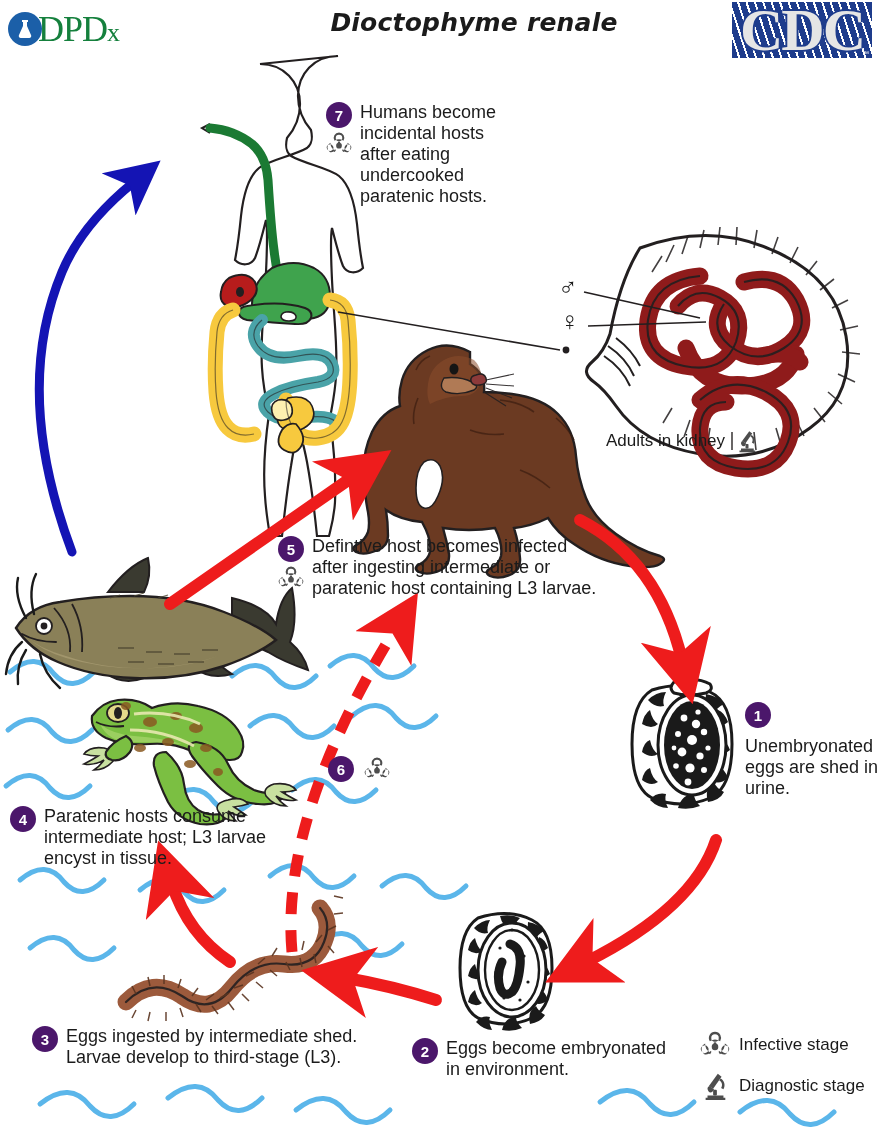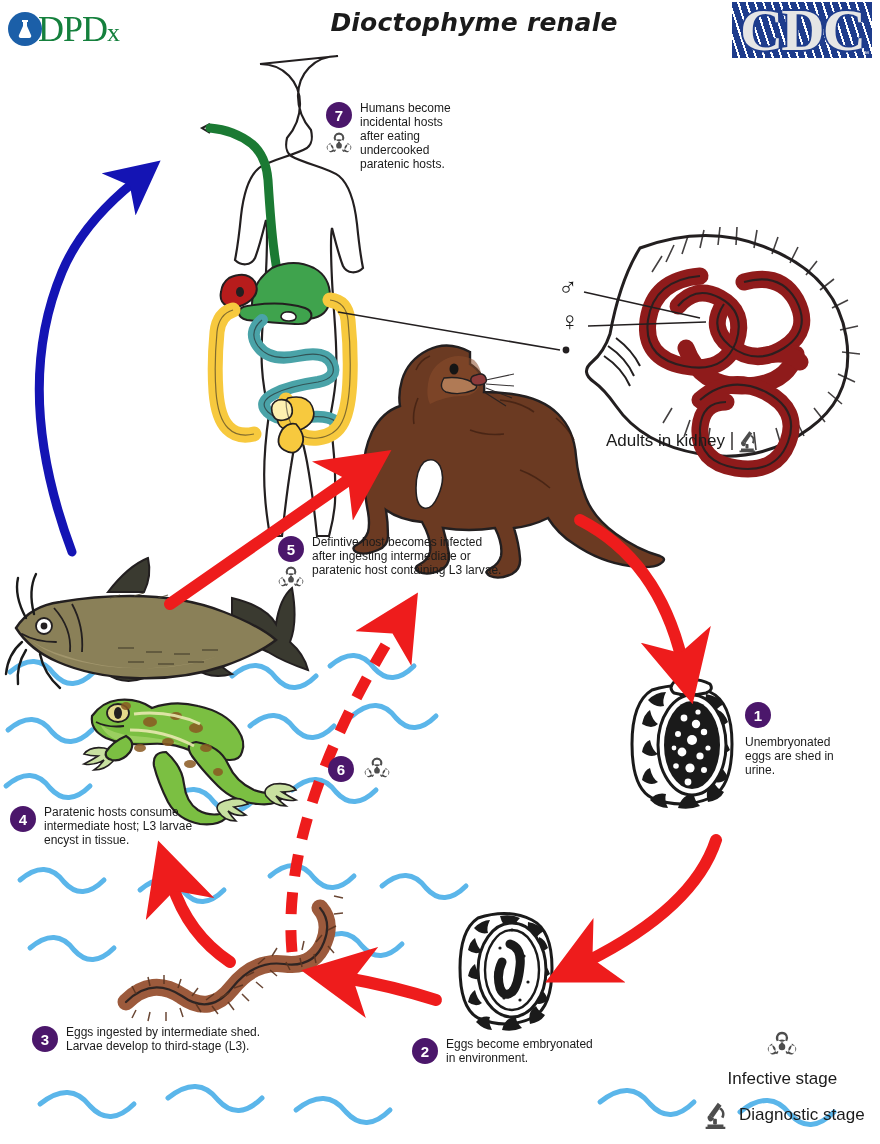--- a/index.html
+++ b/index.html
@@ -37,7 +37,7 @@
      color:#fff;font-weight:bold;font-size:15px;display:flex;align-items:center;
      justify-content:center;line-height:1;}
   .callout .body{margin-left:8px;}
-  .ctext{font-size:12px;line-height:1.16;white-space:pre-line;color:#1b1b1b;}
+  .ctext{font-size:18px;line-height:1.16;white-space:pre-line;color:#1b1b1b;}
   .stack{display:flex;flex-direction:column;align-items:center;gap:3px;flex:0 0 auto;}
 
   .biohazard{width:26px;height:26px;display:block;}

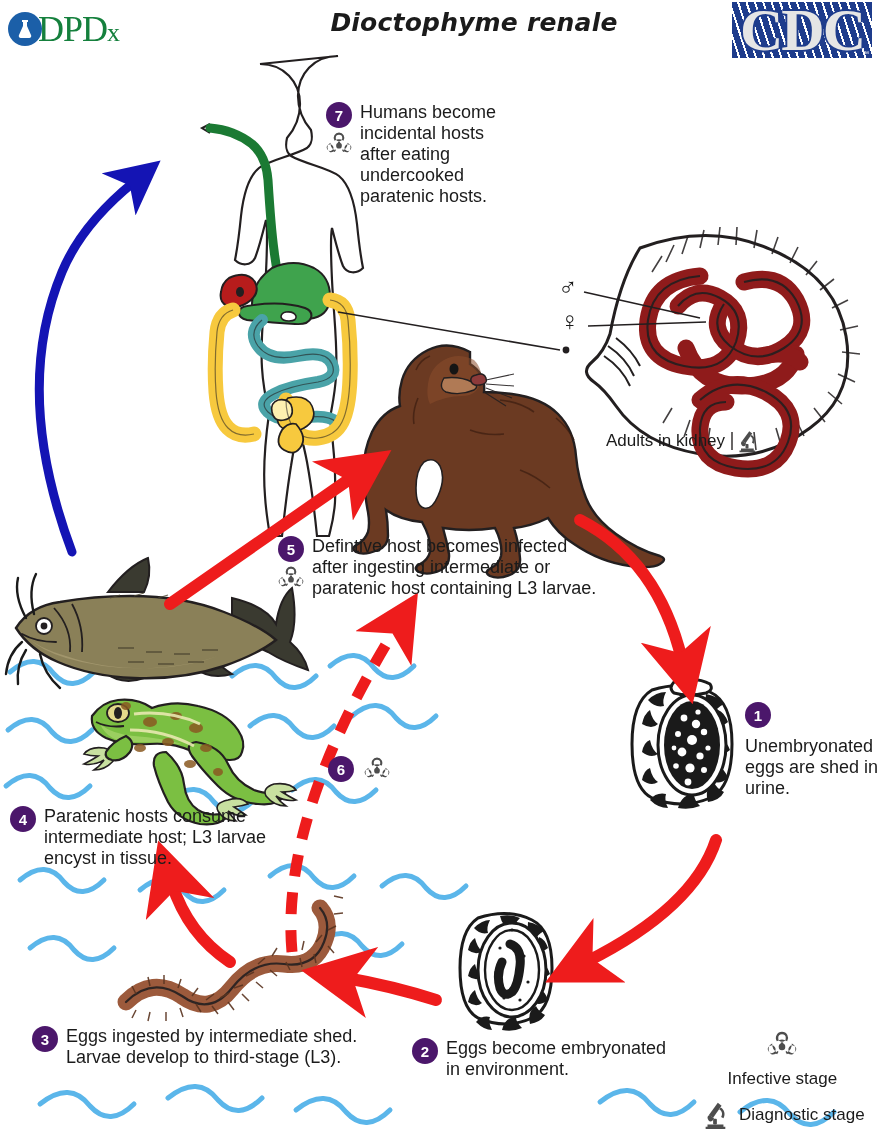--- a/index.html
+++ b/index.html
@@ -481,7 +481,7 @@
 </div>
 
 <div class="abs" style="left:700px;top:1030px;">
-  <div class="legend-row" style="margin-bottom:10px;flex-direction:column;">
+  <div class="legend-row" style="margin-bottom:10px;">
     <svg class="biohazard" viewBox="0 0 64 64" style="width:30px;height:30px;">
       <g fill="#4d4d4d">
         <path d="M32 4a13 13 0 0 1 11 20 20 20 0 0 0-22 0A13 13 0 0 1 32 4zm0 5a8 8 0 1 0 0 16 8 8 0 0 0 0-16z"></path>

